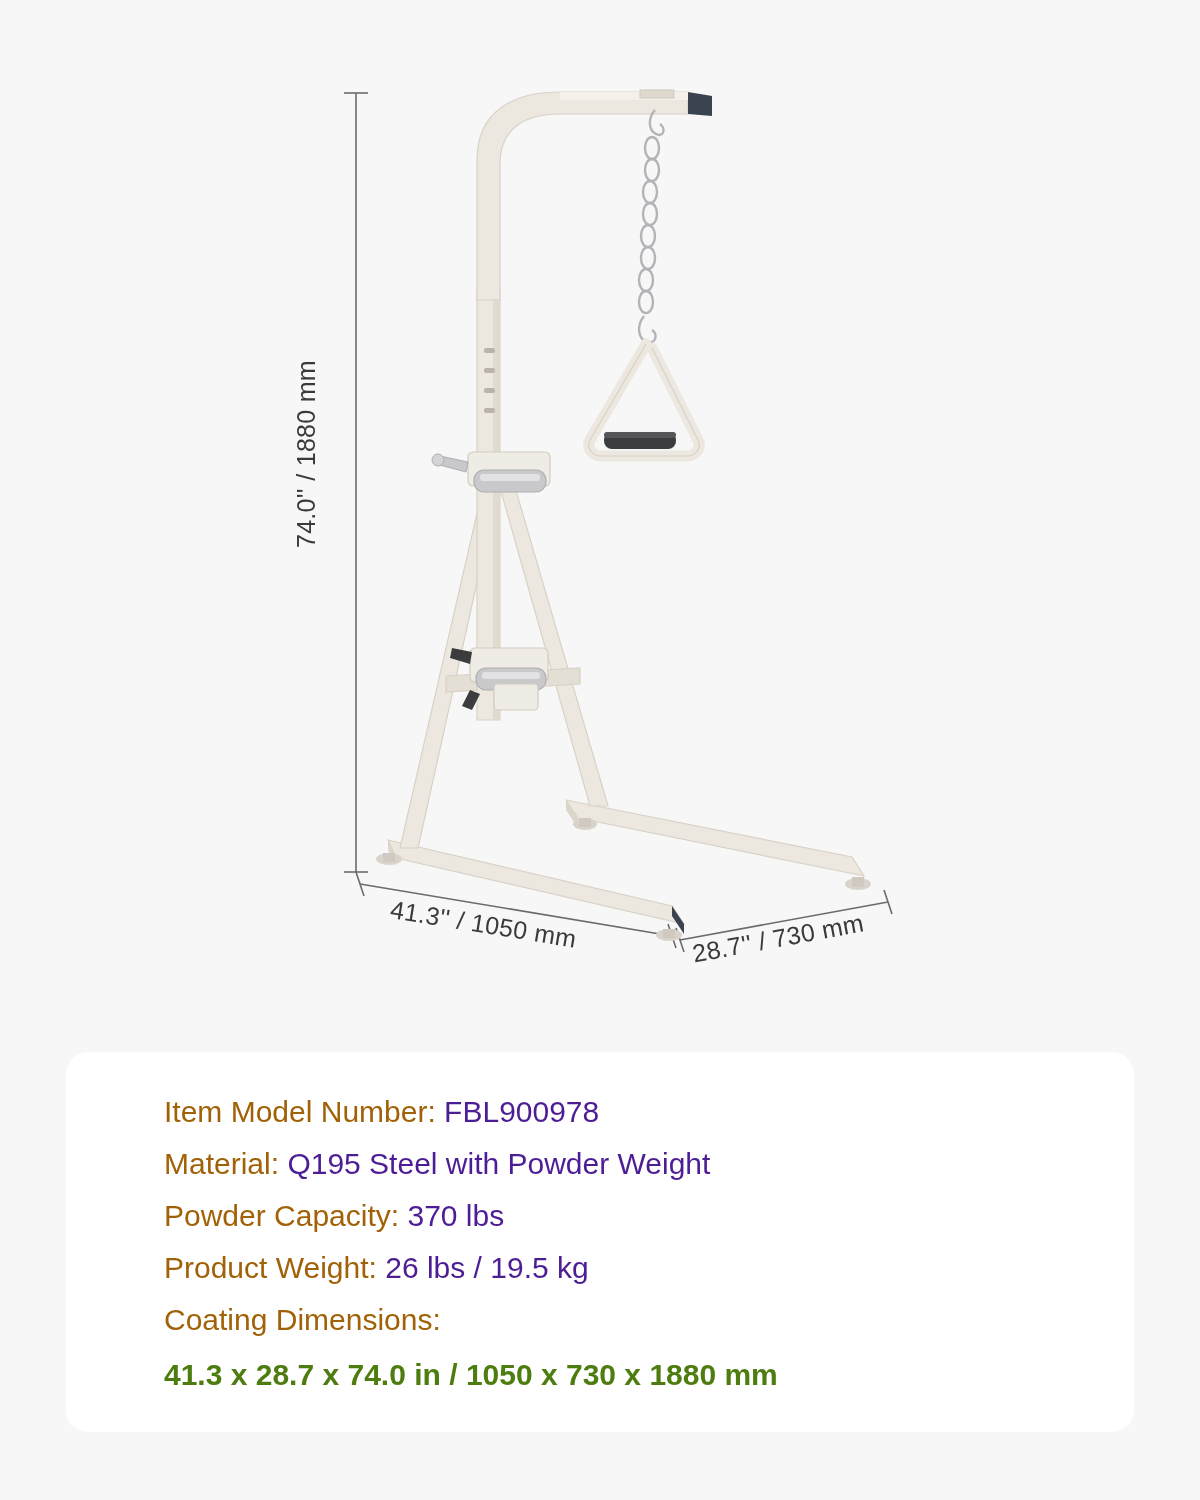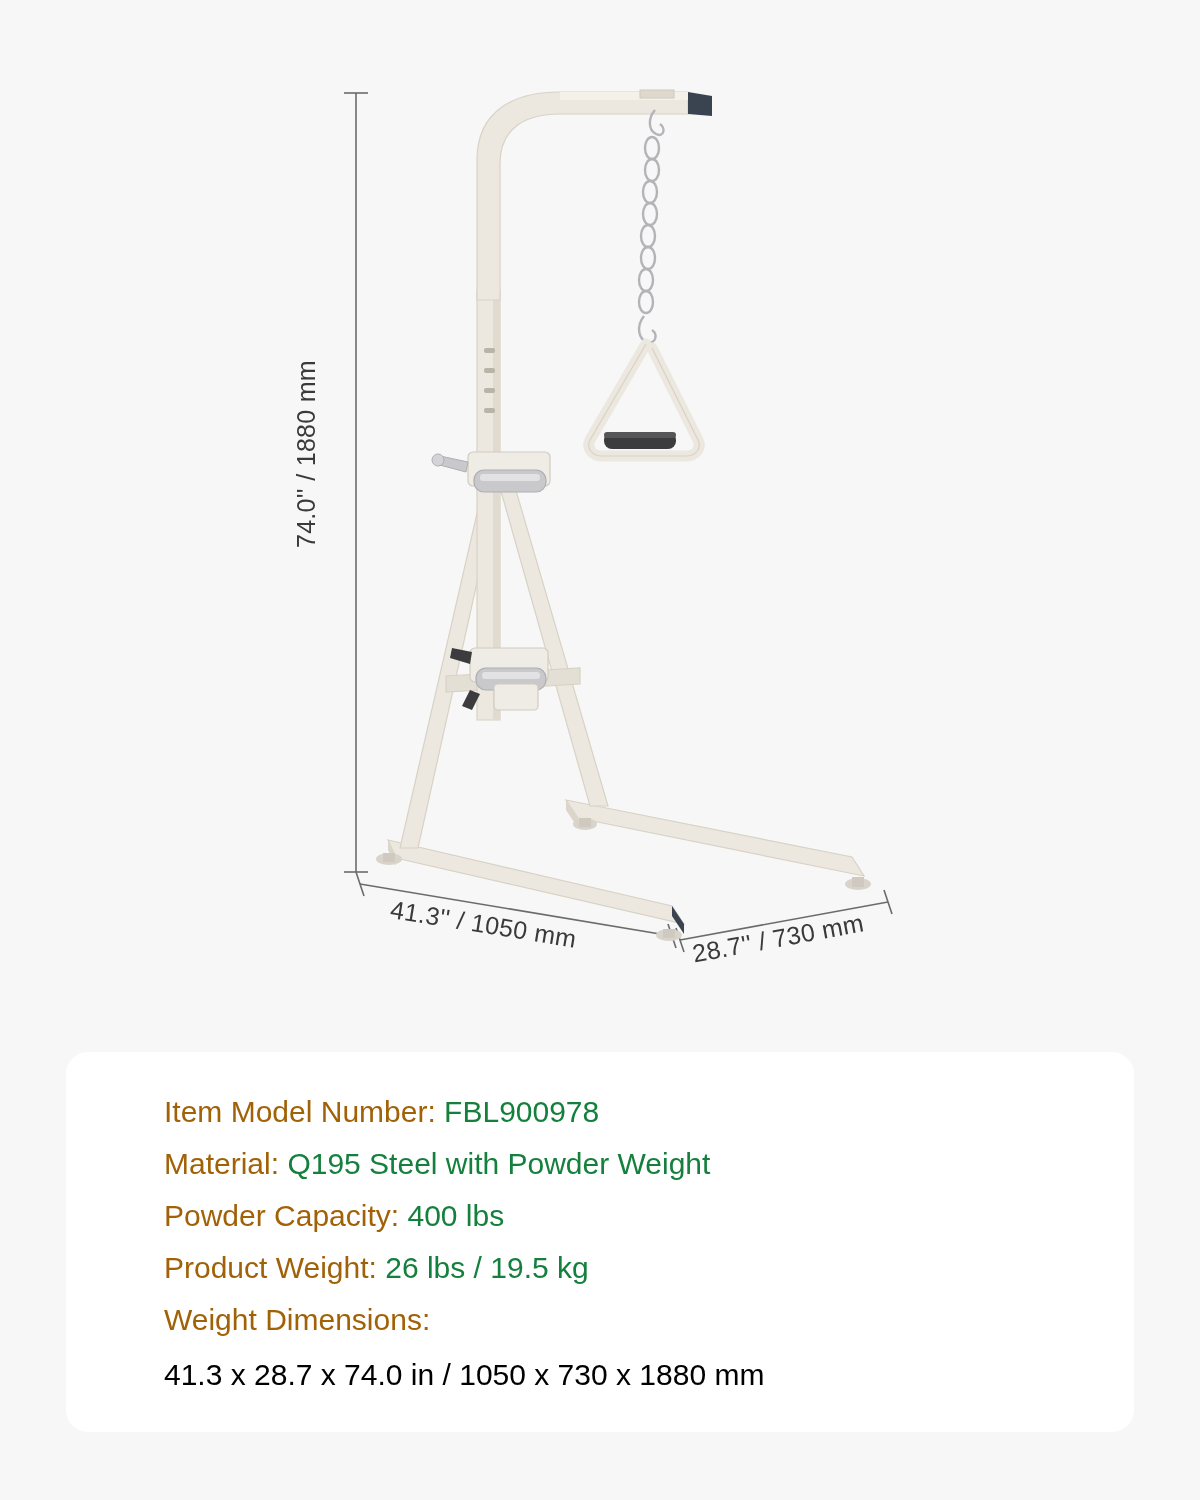--- a/index.html
+++ b/index.html
@@ -85,7 +85,7 @@
     color: #a16207;
   }
   .spec-value {
-    color: #15803d;
+    color: #4c1d95;
     margin-top: 16px;
   }
   .spec-dims-value {

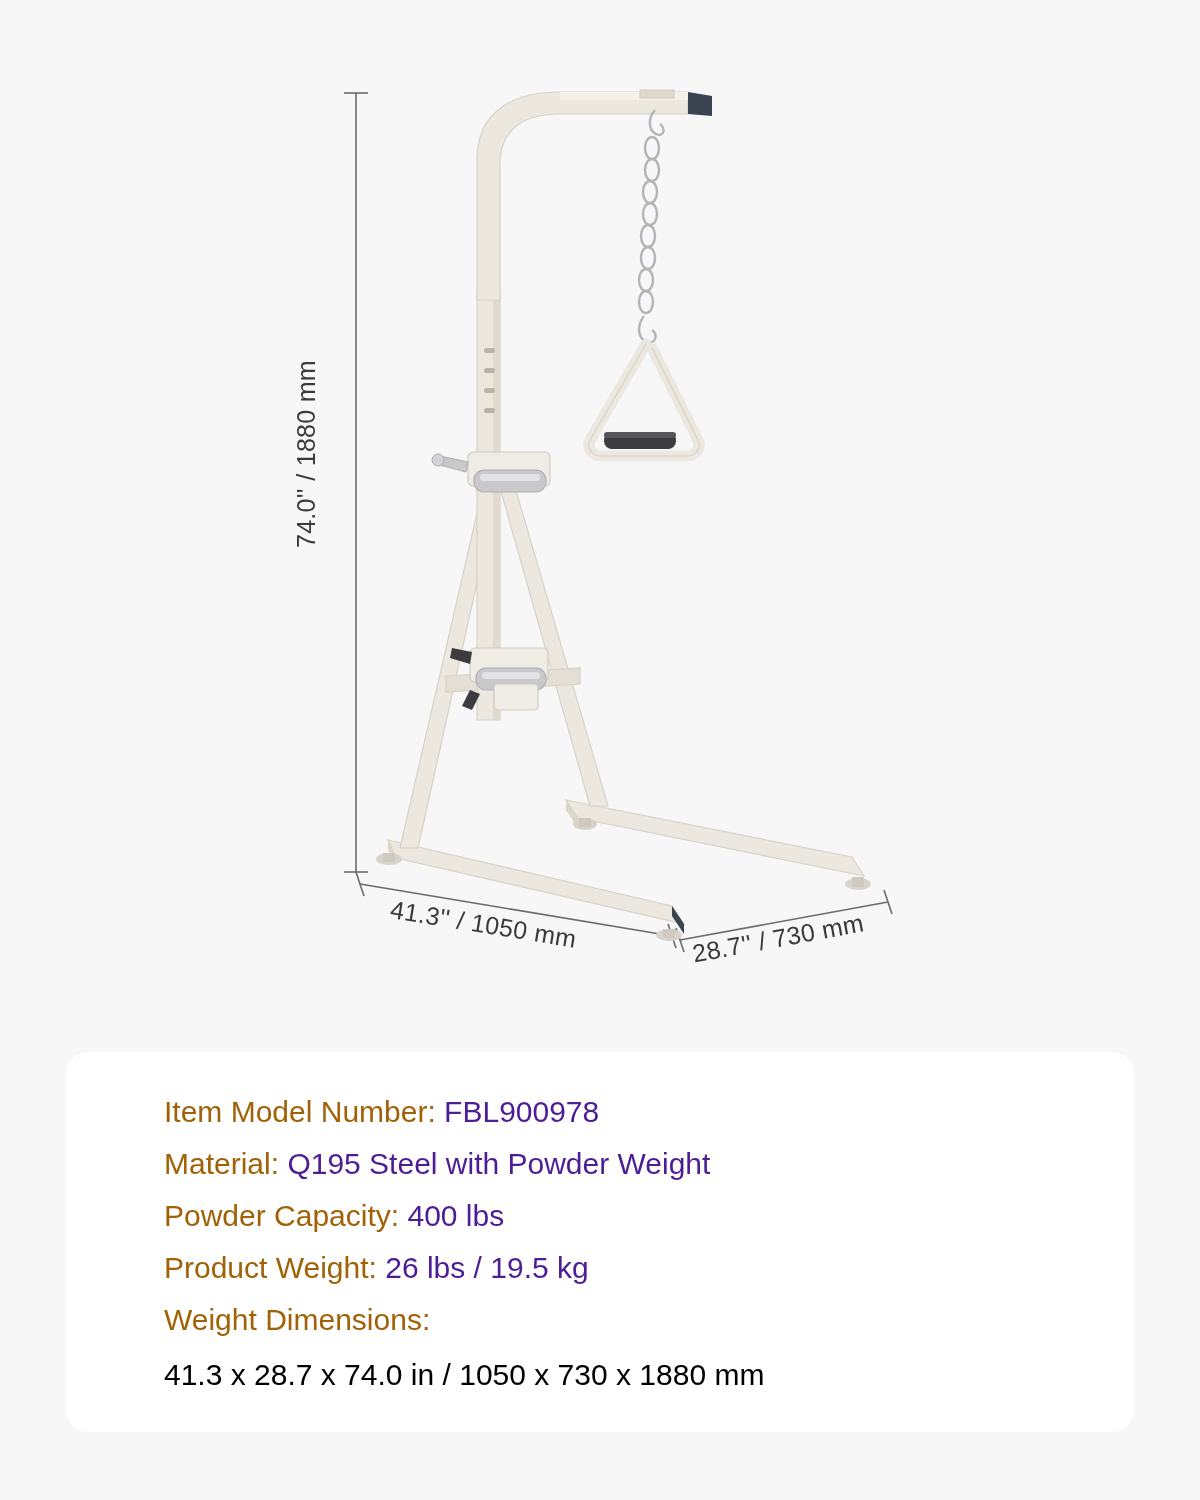--- a/index.html
+++ b/index.html
@@ -231,7 +231,7 @@
 
       <div class="spec-row">
         <span class="spec-label">Powder Capacity:</span>
-        <span class="spec-value">400 lbs</span>
+        <span class="spec-value">370 lbs</span>
       </div>
 
       <div class="spec-row">

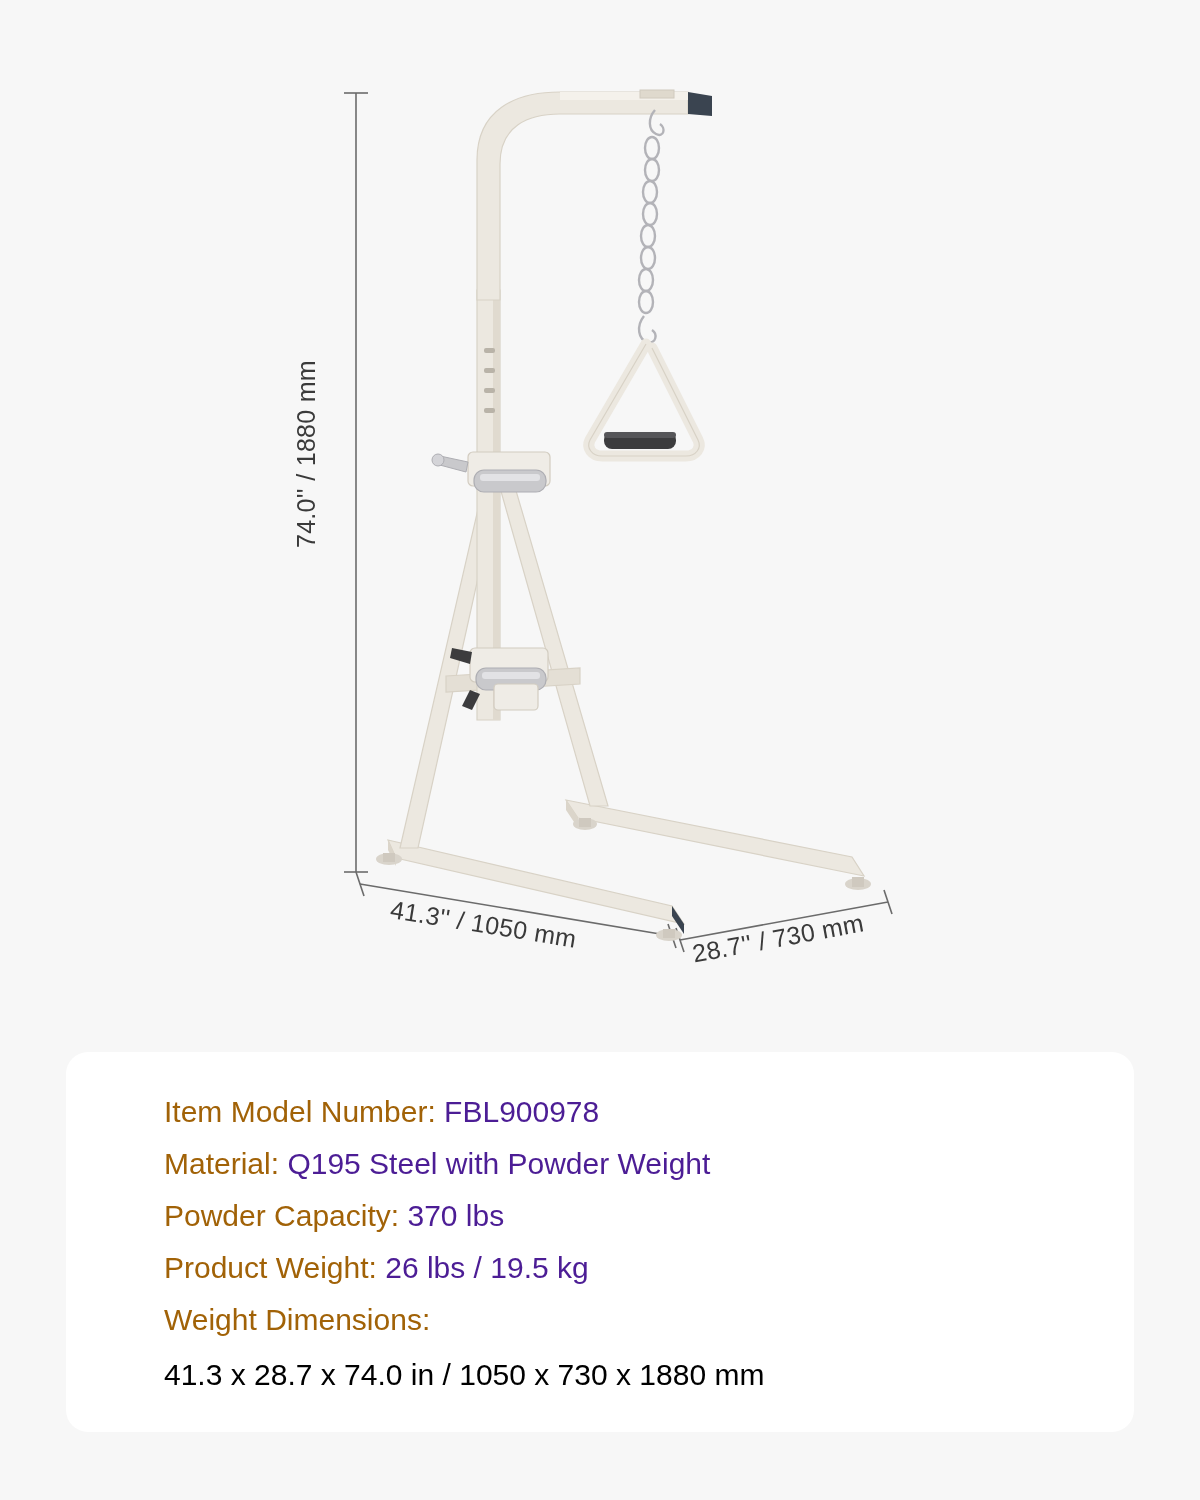--- a/index.html
+++ b/index.html
@@ -240,7 +240,7 @@
       </div>
 
       <div class="spec-row">
-        <span class="spec-label">Weight Dimensions:</span>
+        <span class="spec-label">Coating Dimensions:</span>
         <span class="spec-dims-value">41.3 x 28.7 x 74.0 in / 1050 x 730 x 1880 mm</span>
       </div>
 

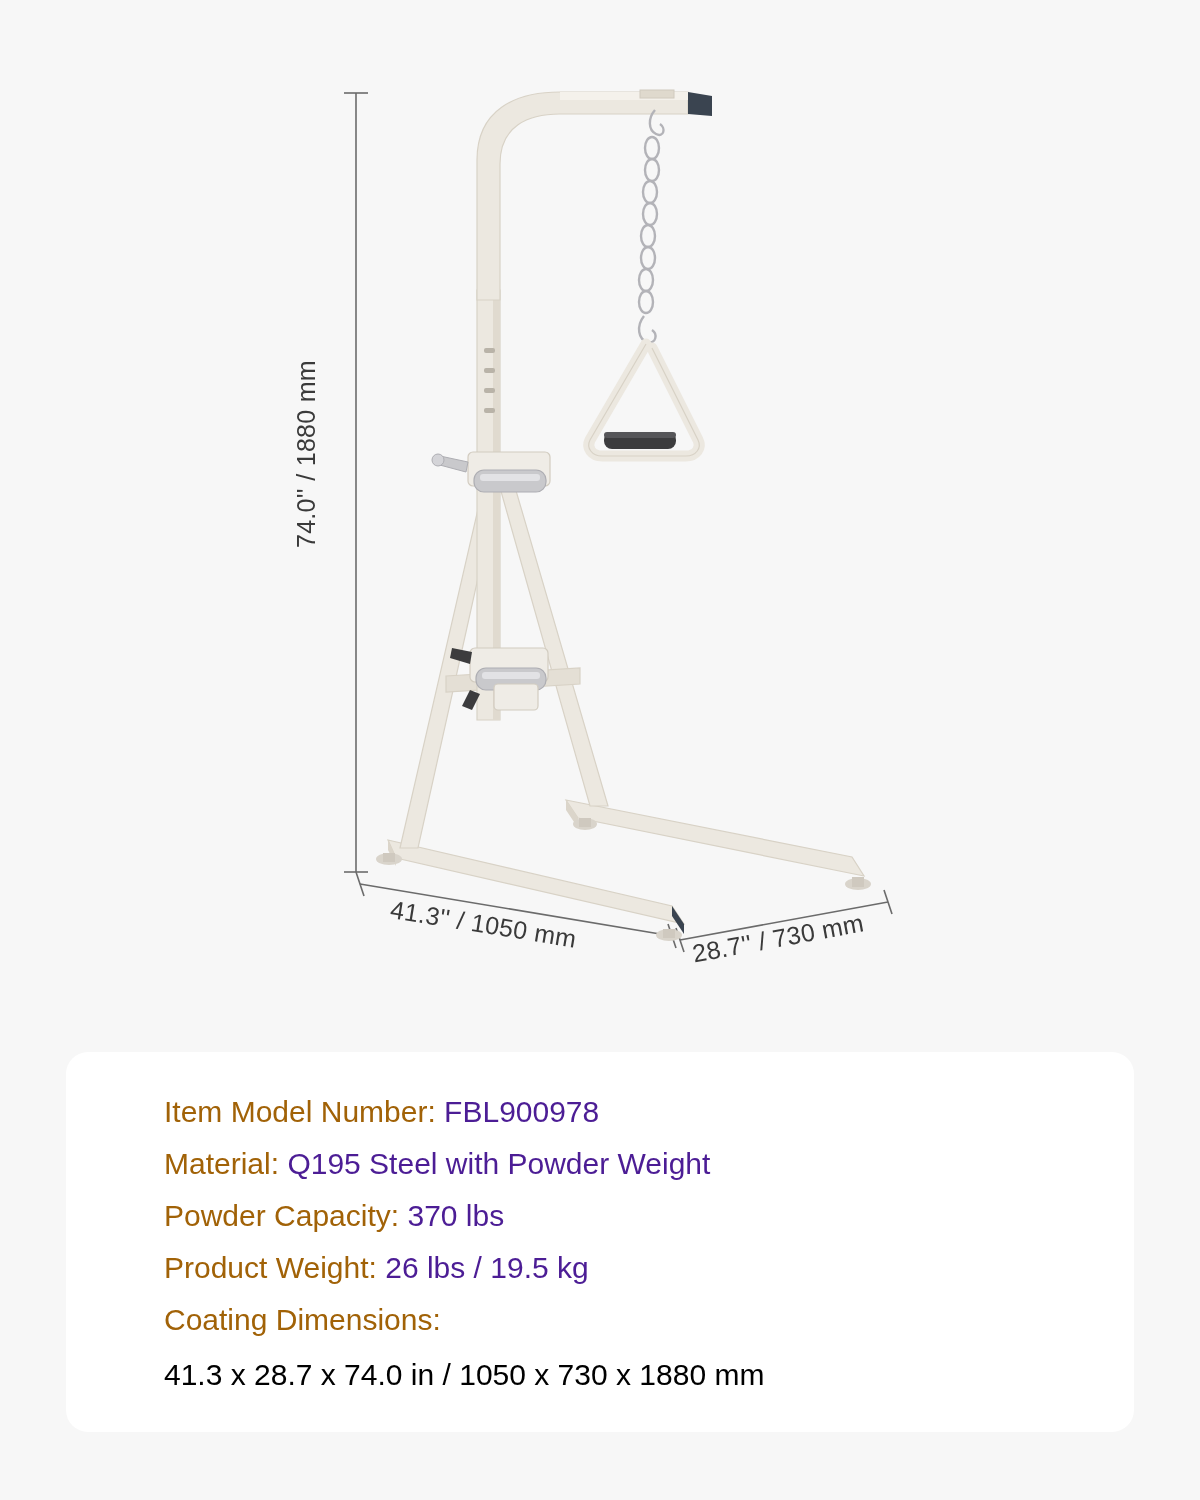--- a/index.html
+++ b/index.html
@@ -90,9 +90,10 @@
   }
   .spec-dims-value {
     display: block;
-    color: #000000;
+    color: #4d7c0f;
     font-size: 30px;
     line-height: 58px;
+    font-weight: bold;
   }
 </style>
 </head>

